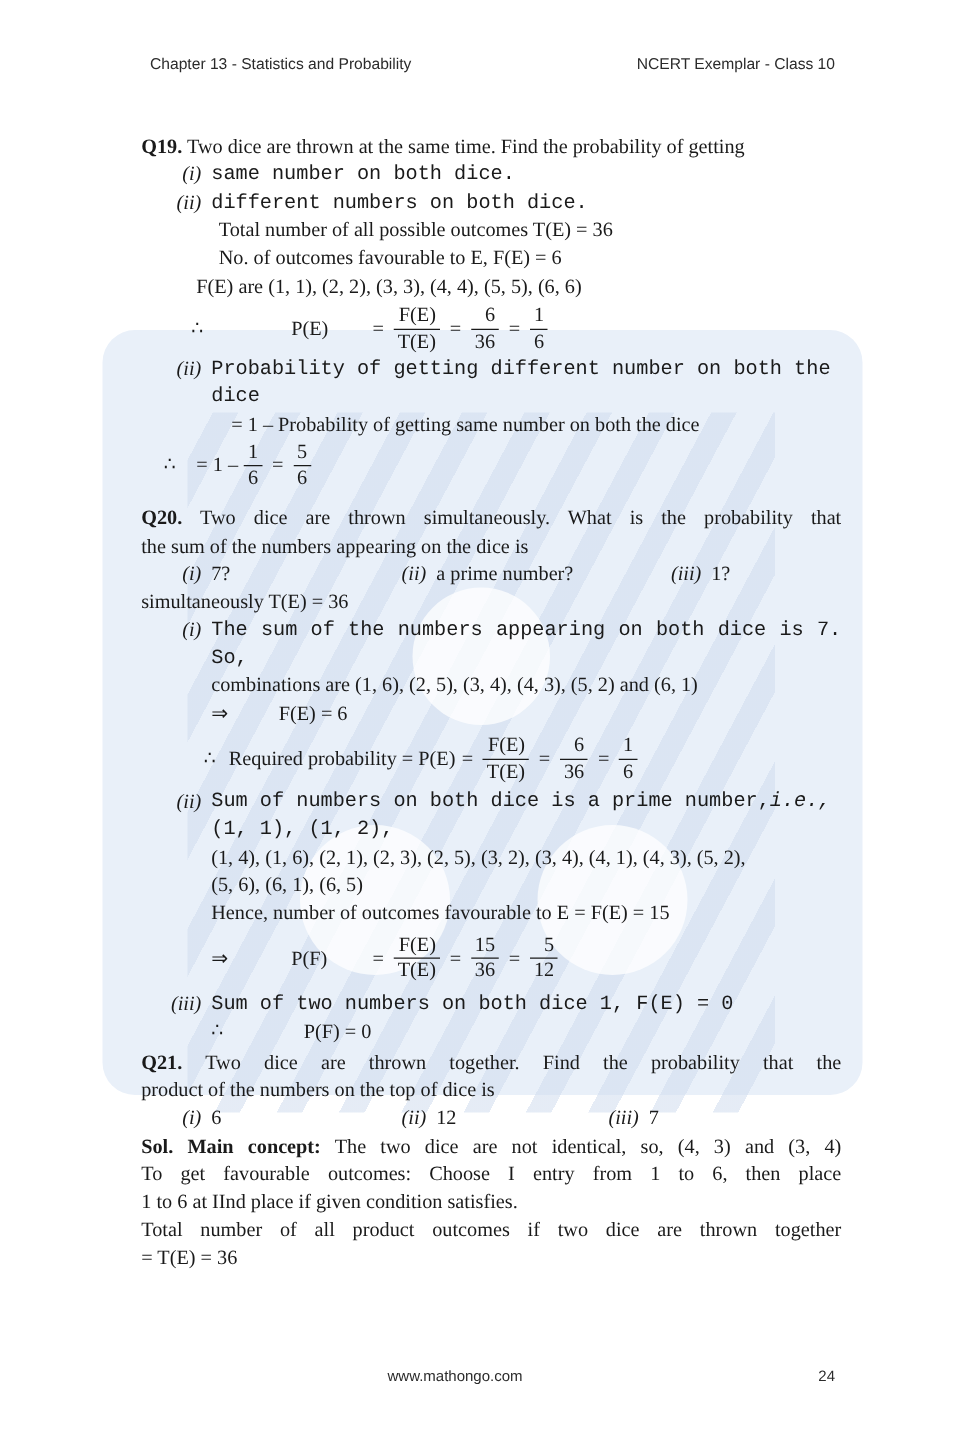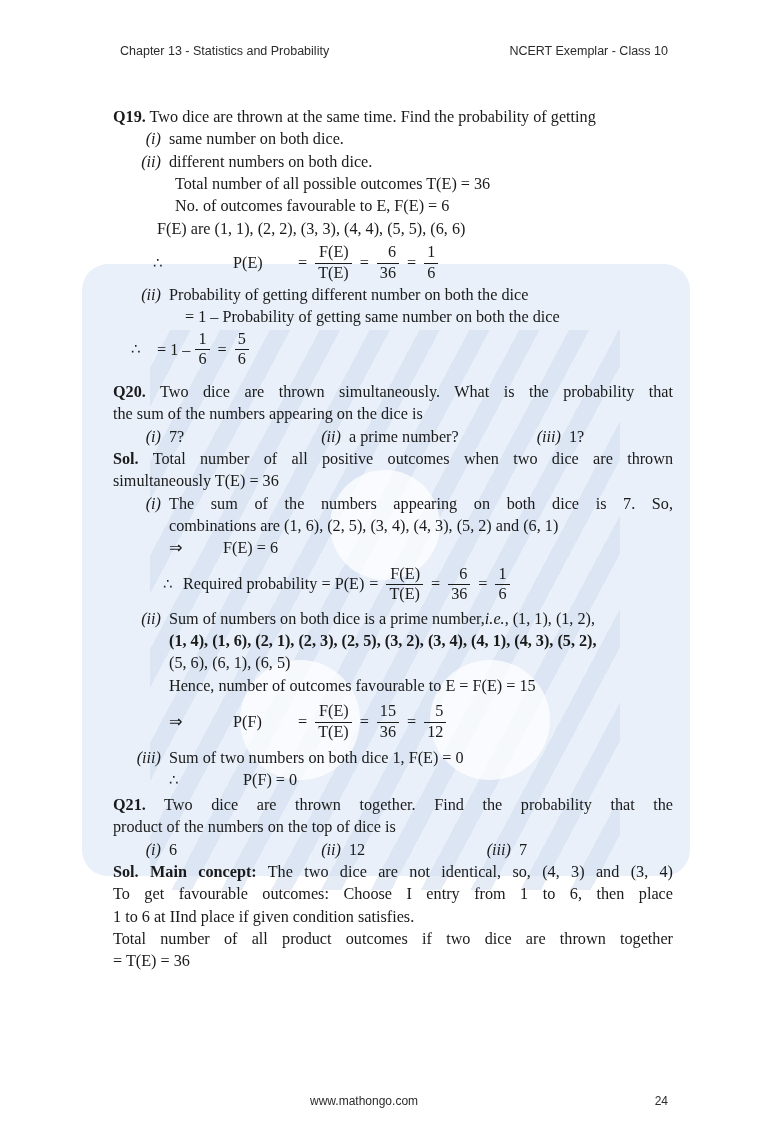--- a/index.html
+++ b/index.html
@@ -96,7 +96,7 @@
     font-style: italic;
     margin-right: 8px;
   }
-  .li .body { flex: 1 1 auto; }
+  .li .body { flex: 1 1 auto; font-family: Liberation Mono, monospace; }
 
   
   .mathline {

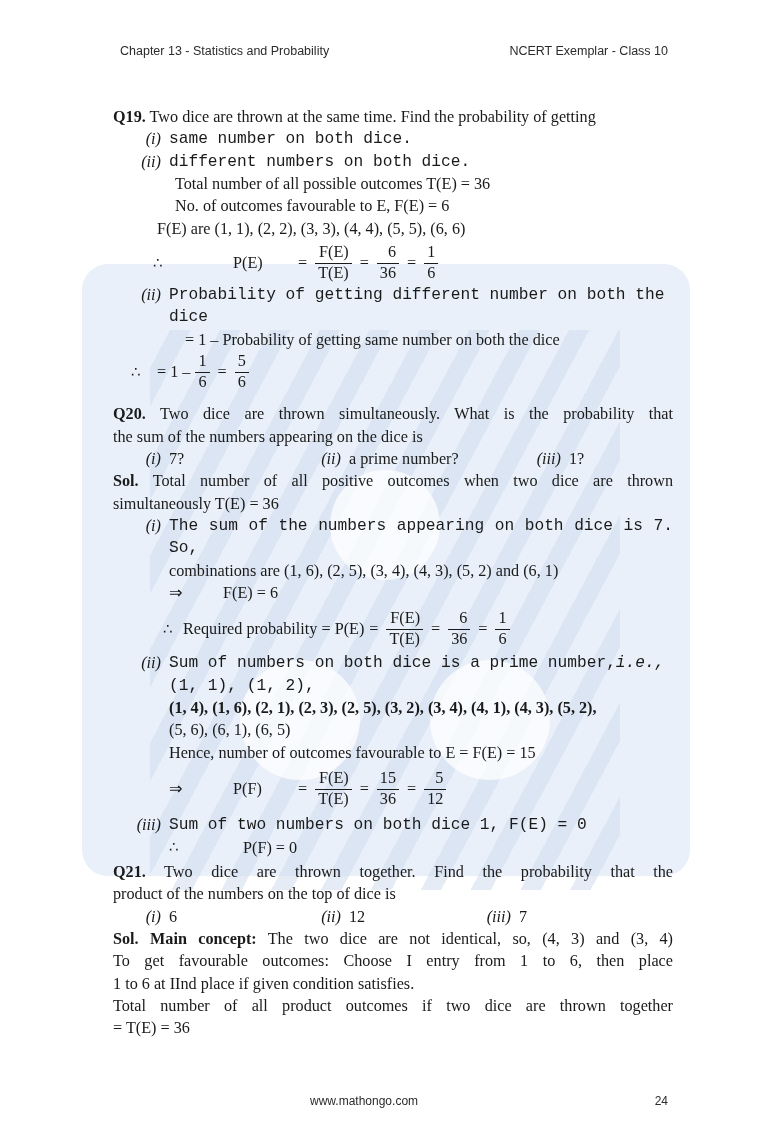--- a/index.html
+++ b/index.html
@@ -228,10 +228,6 @@
     </span>
   </div>
 
-  <div class="justify-all">
-    <span class="b">Sol.</span>
-    <span>Total number of all positive outcomes when two dice are thrown</span>
-  </div>
   <div class="line">simultaneously T(E) = 36</div>
 
   <div class="li">

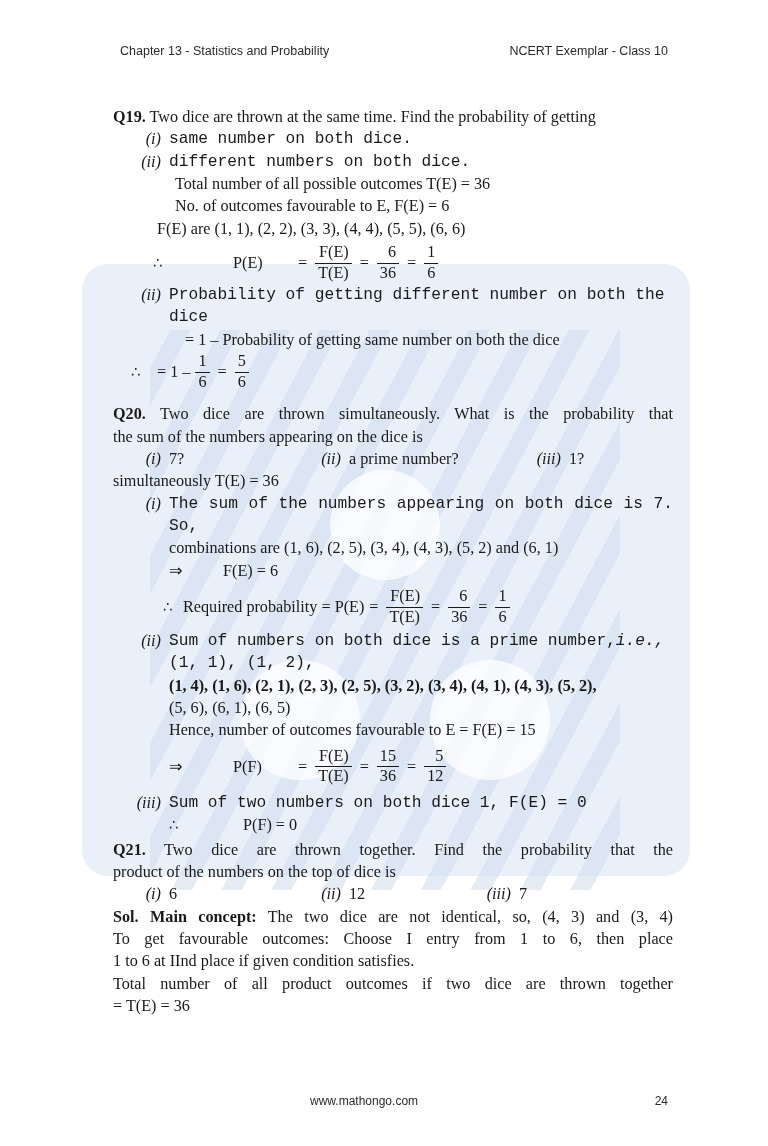--- a/index.html
+++ b/index.html
@@ -267,7 +267,7 @@
       <span>Sum of numbers on both dice is a prime number,</span><span class="i">i.e.,</span> <span>(1, 1), (1, 2),</span>
     </span>
   </div>
-  <div class="line" style="padding-left:56px;font-weight:bold;">(1, 4), (1, 6), (2, 1), (2, 3), (2, 5), (3, 2), (3, 4), (4, 1), (4, 3), (5, 2),</div>
+  <div class="line" style="padding-left:56px;">(1, 4), (1, 6), (2, 1), (2, 3), (2, 5), (3, 2), (3, 4), (4, 1), (4, 3), (5, 2),</div>
   <div class="line" style="padding-left:56px;">(5, 6), (6, 1), (6, 5)</div>
   <div class="line" style="padding-left:56px;">Hence, number of outcomes favourable to E = F(E) = 15</div>
 

